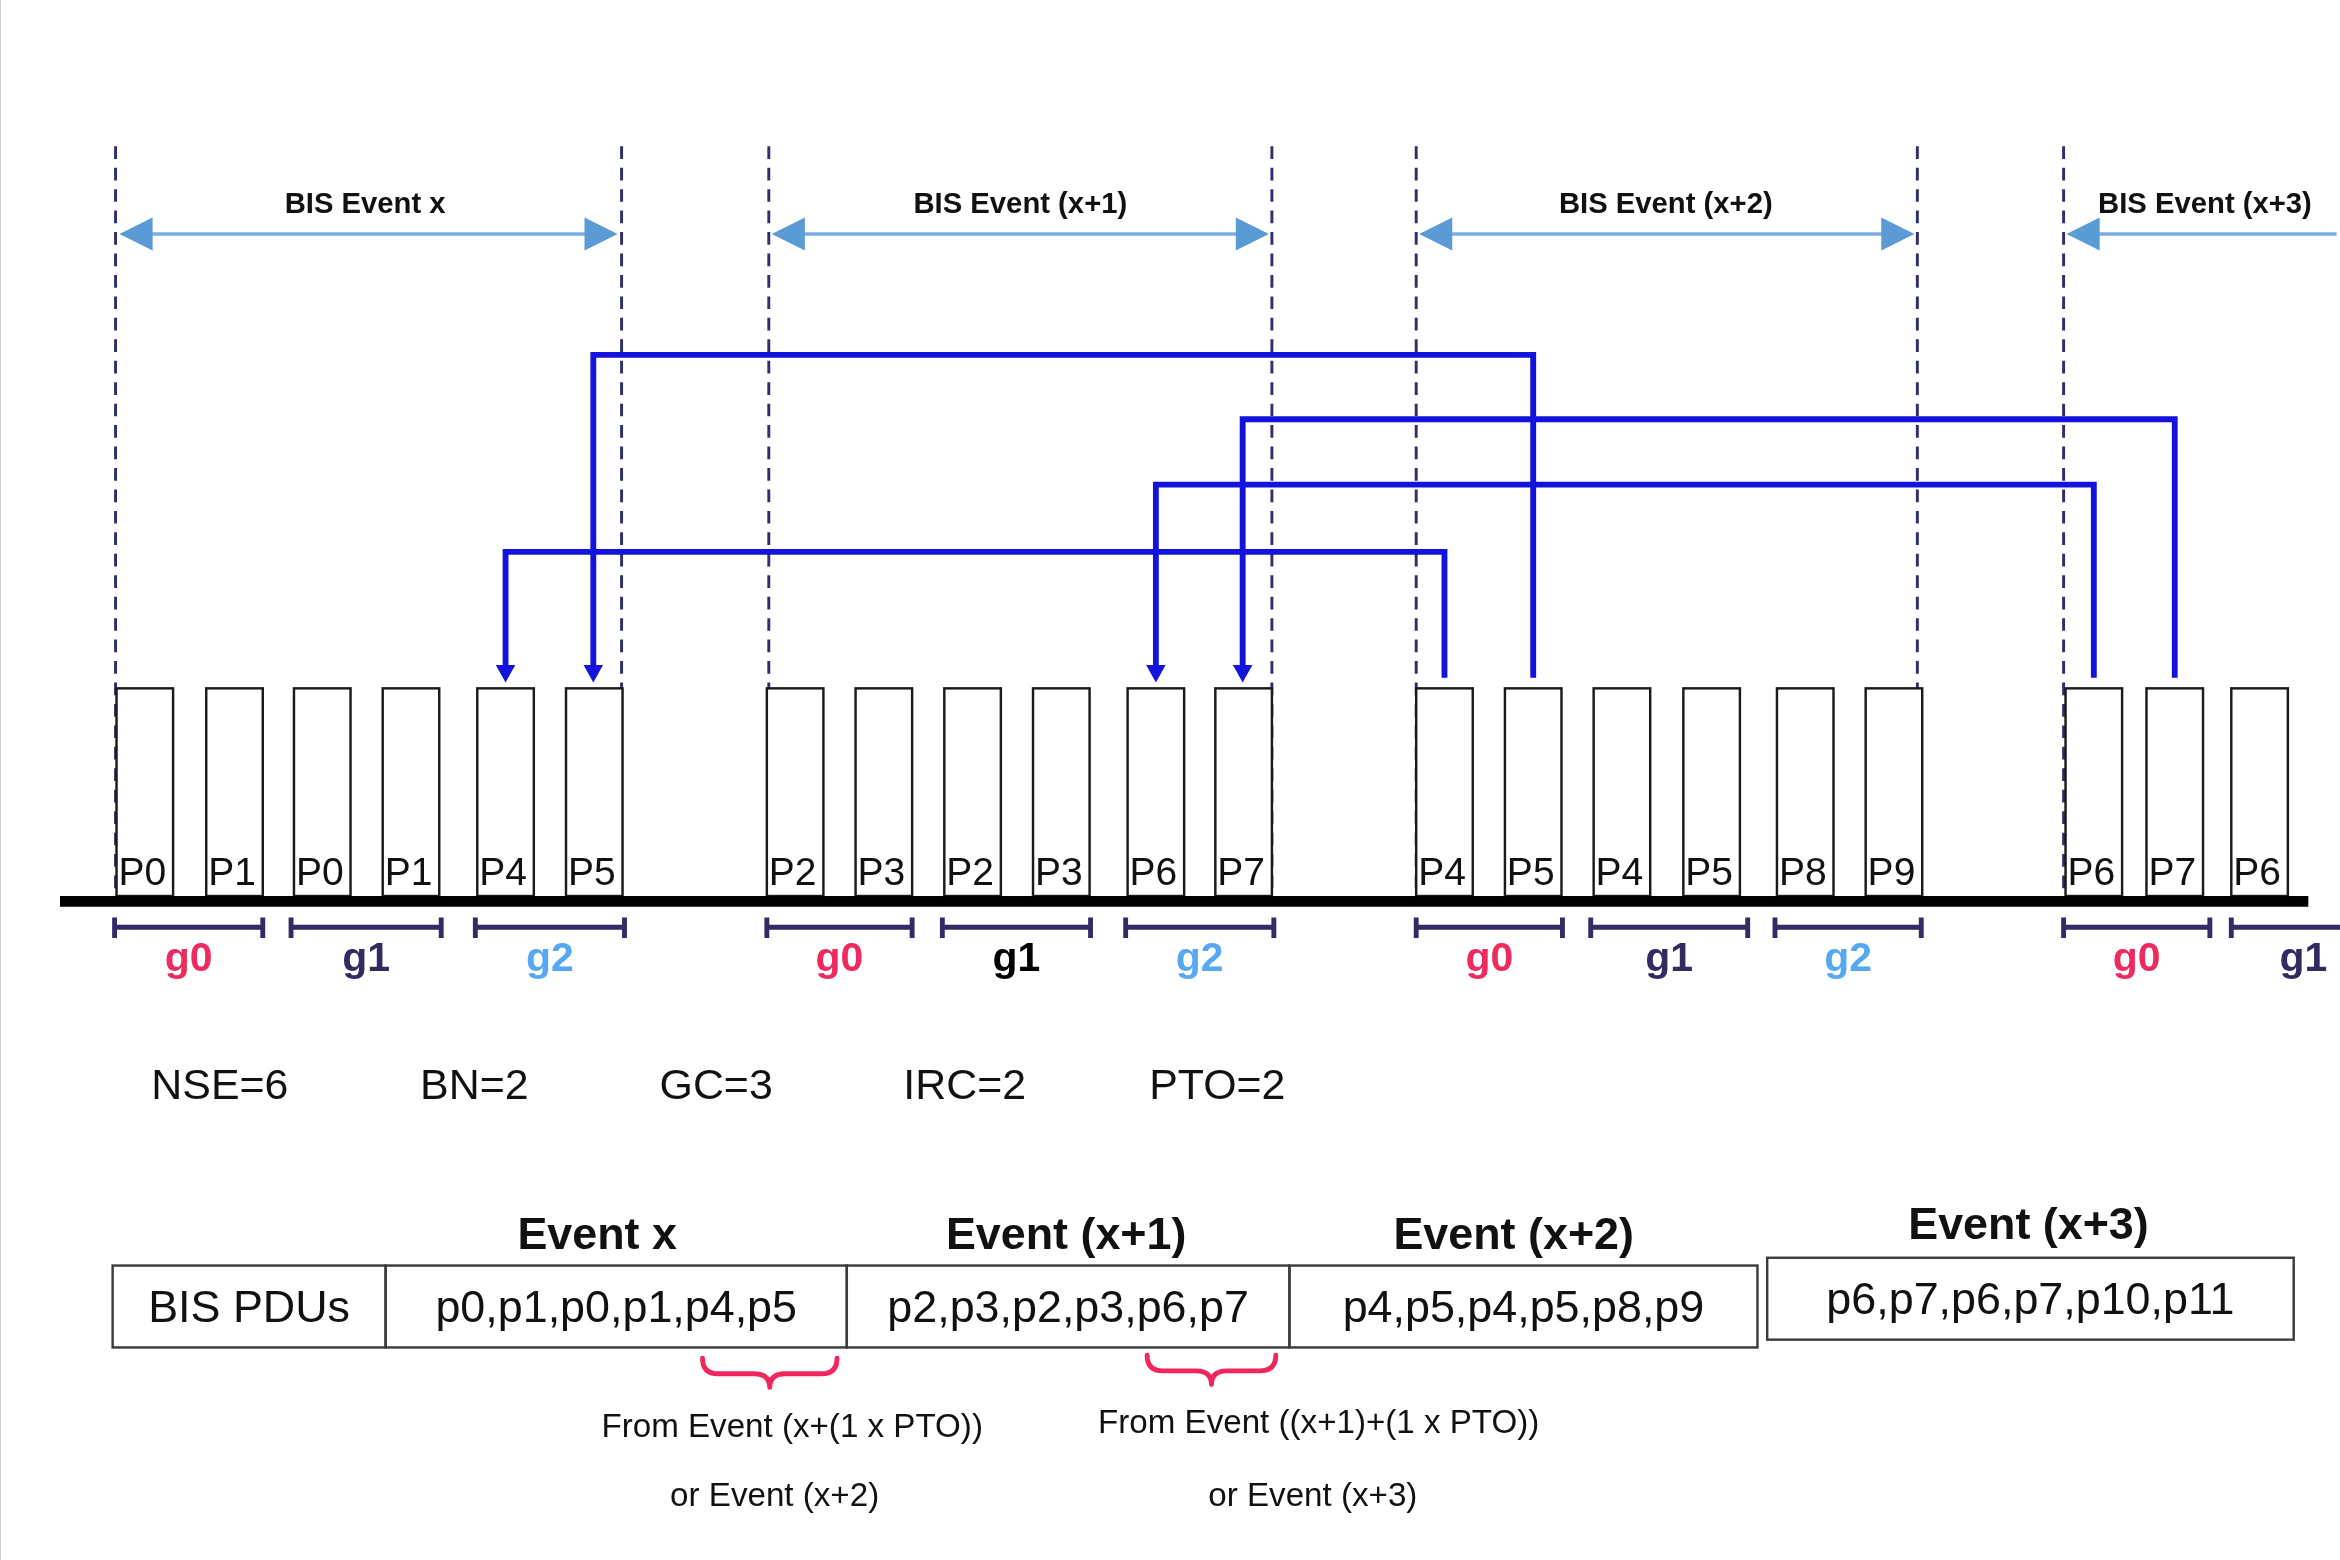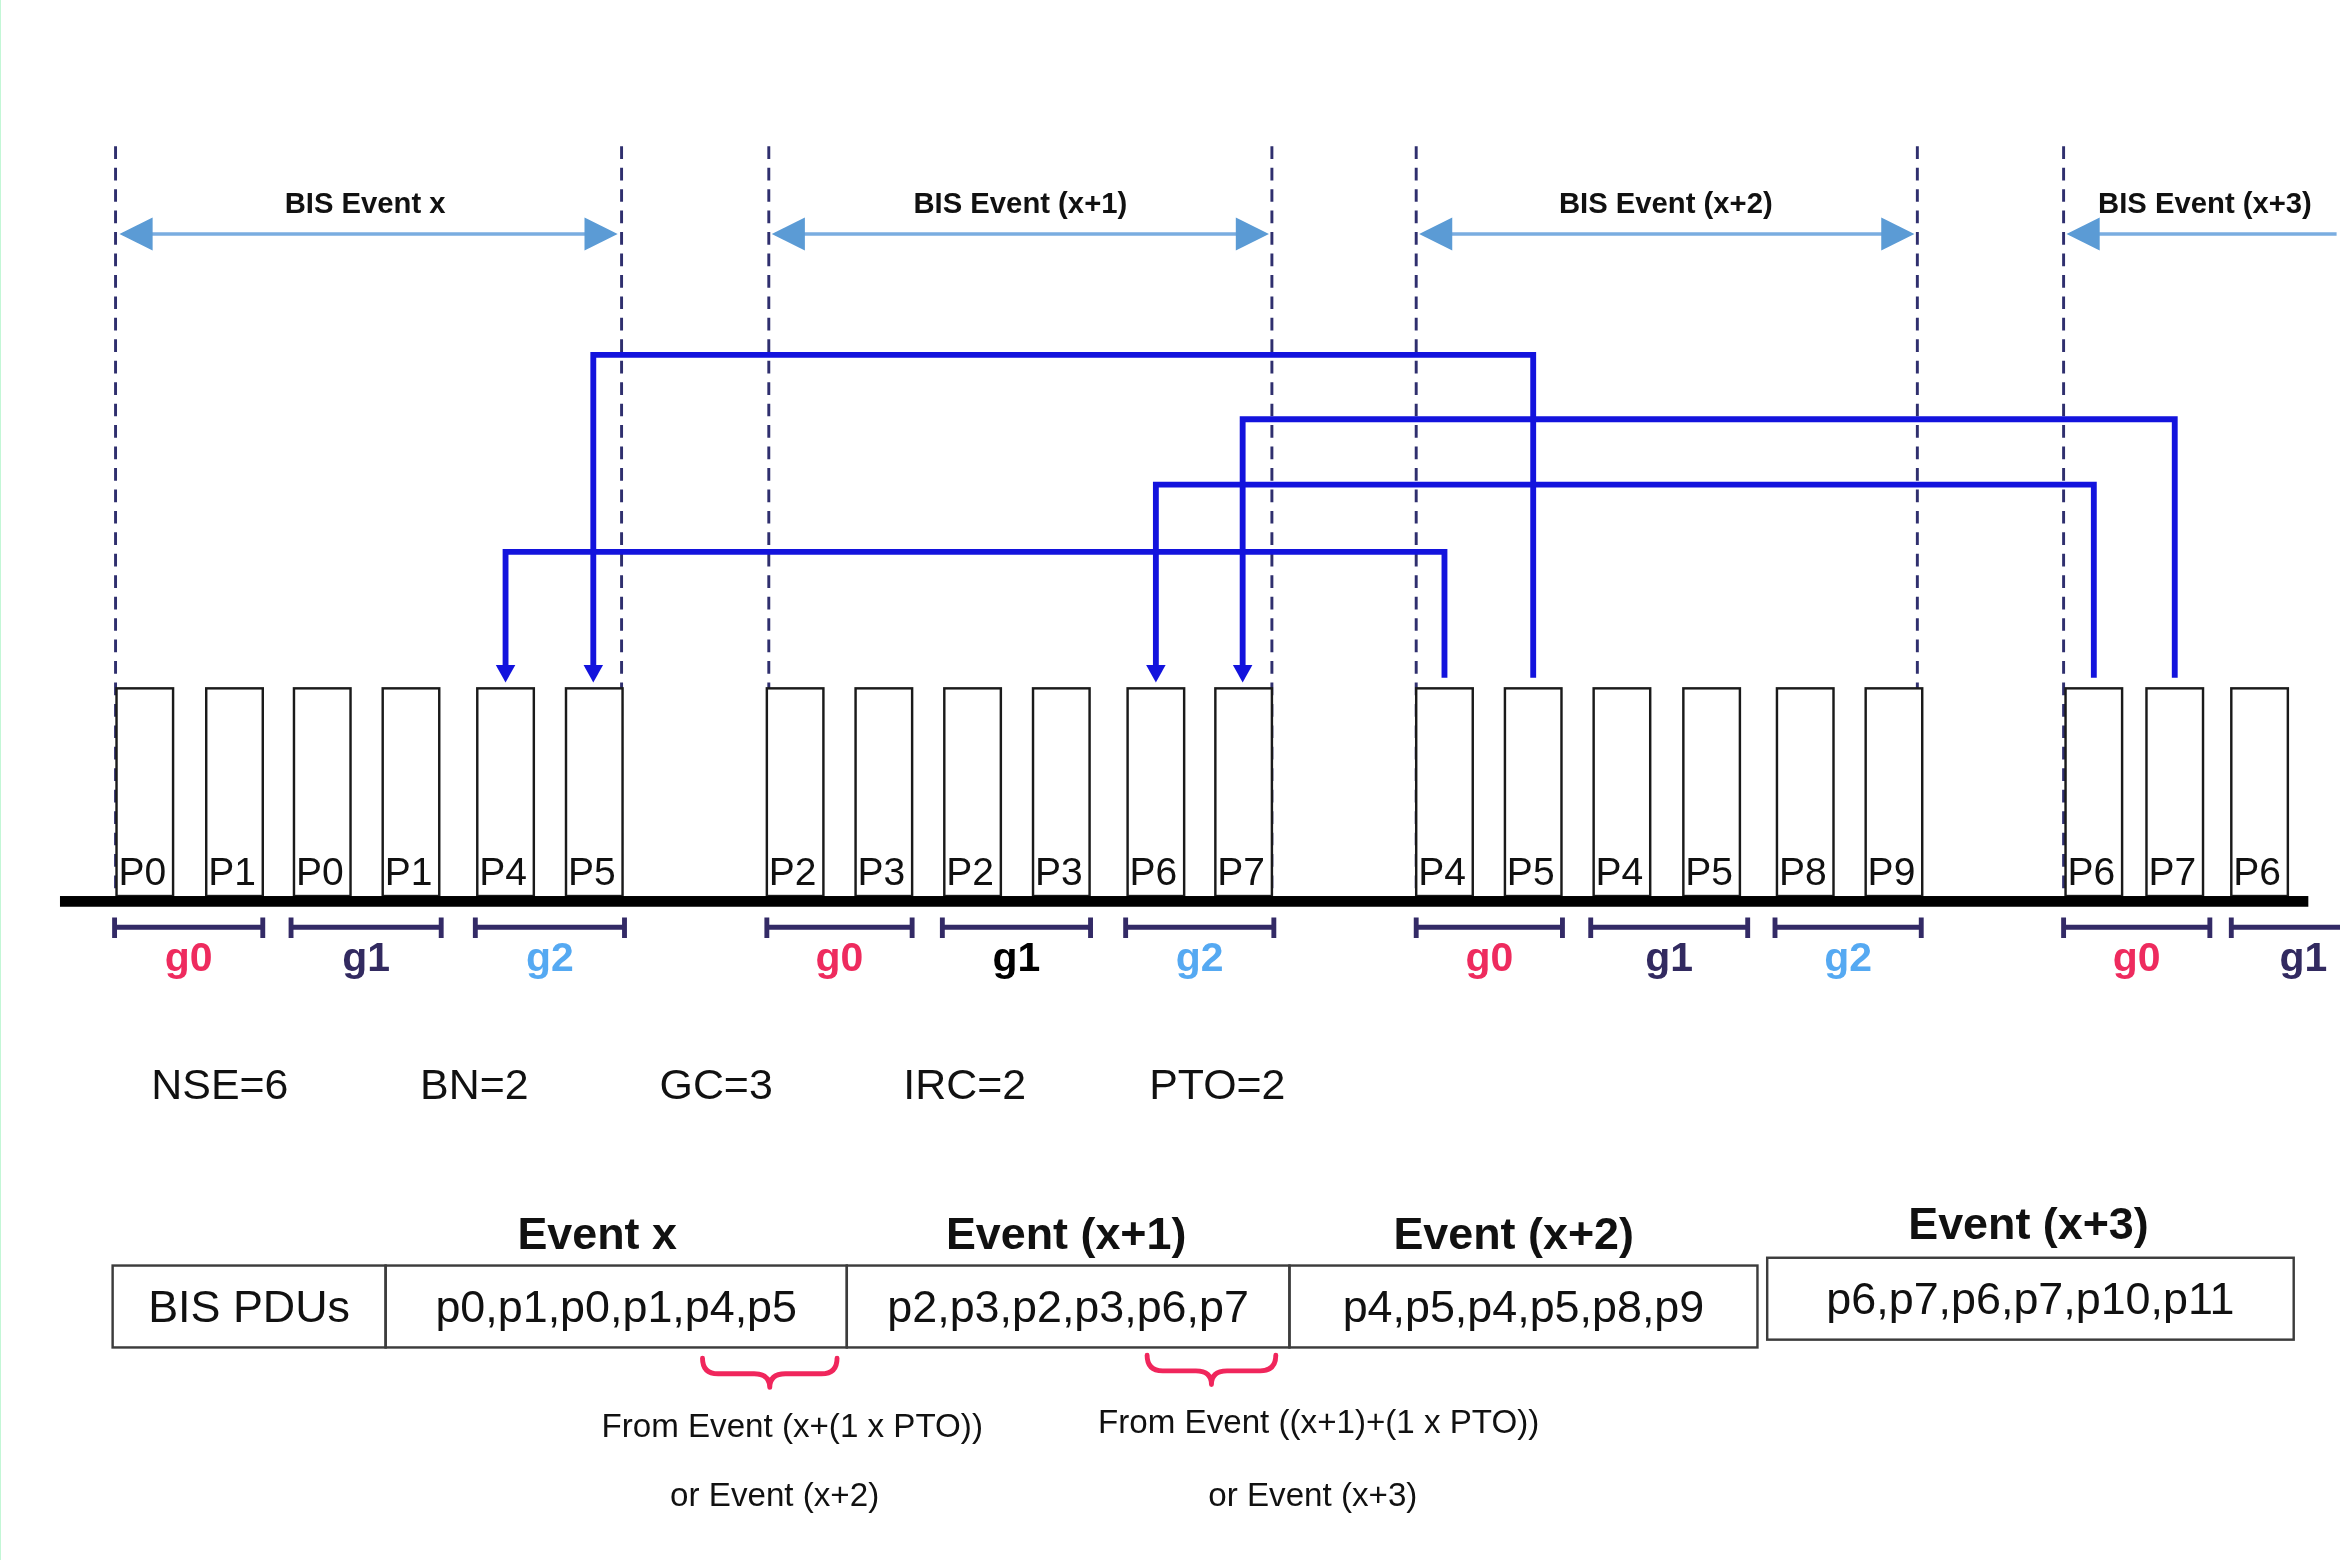--- a/index.html
+++ b/index.html
@@ -3,7 +3,7 @@
 <meta charset="utf-8">
 <style>
   html,body{margin:0;padding:0;background:#ffffff;}
-  .stage{position:relative;width:2341px;height:1560px;background:#86efac;overflow:hidden;}
+  .stage{position:relative;width:2341px;height:1560px;background:#a3a3a3;overflow:hidden;}
   svg{display:block;}
   text{font-family:"Liberation Sans", sans-serif;}
 </style>

